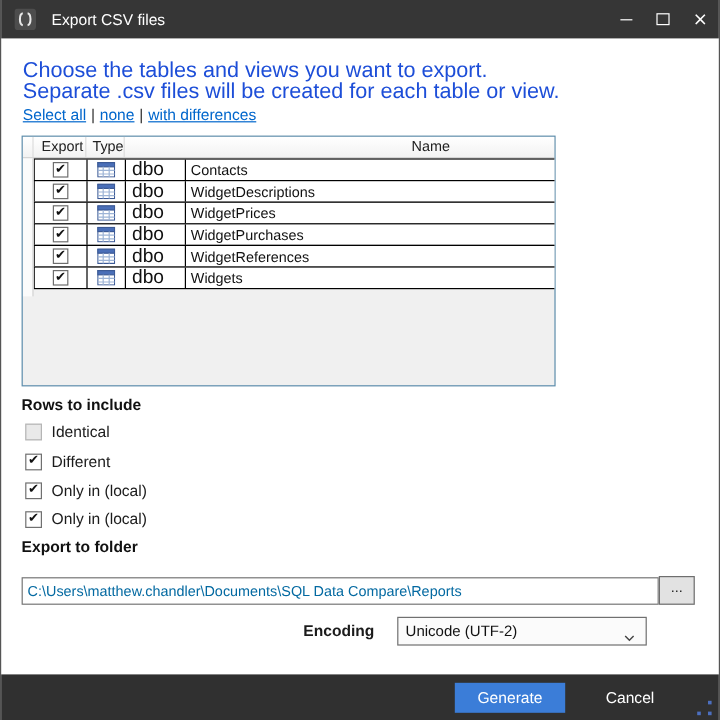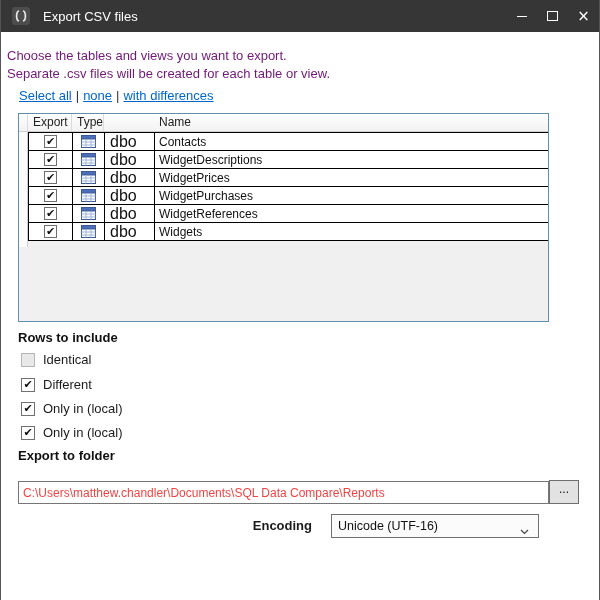--- a/index.html
+++ b/index.html
@@ -28,7 +28,7 @@
   .glyph-max{width:9px;height:8px;border:1px solid #ffffff;display:block;}
   .glyph-close{color:#ffffff;font-size:15px;line-height:15px;font-family:"DejaVu Sans",sans-serif;}
   
-  .intro1,.intro2{position:absolute;left:6px;font-size:13px;color:#701a75;}
+  .intro1,.intro2{position:absolute;left:18px;font-size:18px;color:#1d4ed8;}
   .intro1{top:48px;}
   .intro2{top:66px;}
   .links{position:absolute;left:18px;top:88px;font-size:13px;}

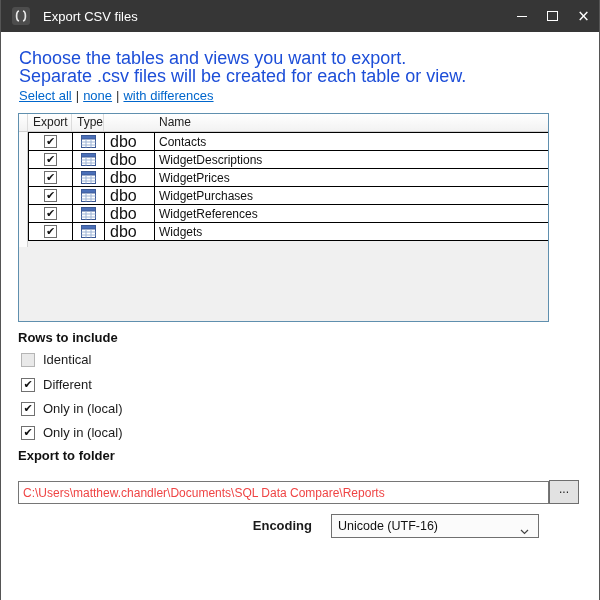--- a/index.html
+++ b/index.html
@@ -36,8 +36,8 @@
   .link-sep{color:#333;margin:0 4px;text-decoration:none;}
   
   .grid{
-    position:absolute;left:17px;top:113px;width:531px;height:209px;
-    box-sizing:border-box;border:1px solid #5f8fae;background:#f0f0f0;overflow:hidden;
+    position:absolute;left:17px;top:113px;width:445px;height:209px;
+    box-sizing:border-box;border:1px solid #5f8fae;background:#f0f0f0;overflow:hidden;text-align:center;
   }
   .grid-header{
     display:flex;height:18px;box-sizing:border-box;

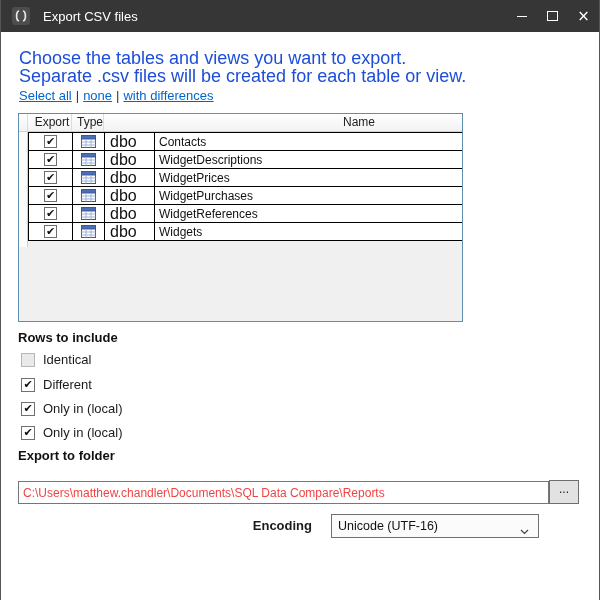--- a/index.html
+++ b/index.html
@@ -87,7 +87,7 @@
   .folder-input{
     position:absolute;left:17px;top:481px;width:531px;height:23px;box-sizing:border-box;
     border:1px solid #767676;font-family:"Liberation Sans","DejaVu Sans",sans-serif;
-    font-size:12px;color:#ef4444;padding:0 4px;background:#fff;
+    font-size:12px;color:#0369a1;padding:0 4px;background:#fff;
   }
   .browse-btn{
     position:absolute;left:548px;top:480px;width:30px;height:24px;box-sizing:border-box;

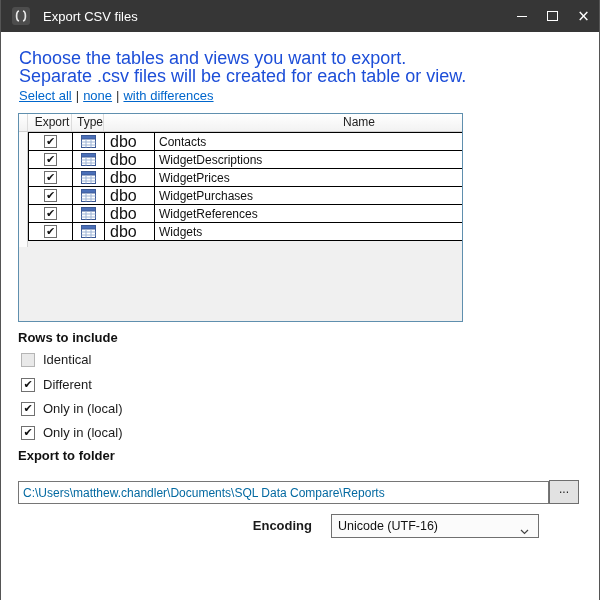--- a/index.html
+++ b/index.html
@@ -318,7 +318,7 @@
 
   <div class="enc-label">Encoding</div>
   <div class="enc-combo">
-    <span>Unicode (UTF-16)</span>
+    <span>Unicode (UTF-2)</span>
     <span class="enc-chevron">
       <svg width="9" height="6" viewBox="0 0 9 6">
           <polyline points="1,1 4.5,4.5 8,1" stroke="#444" stroke-width="1.2" fill="none"></polyline>

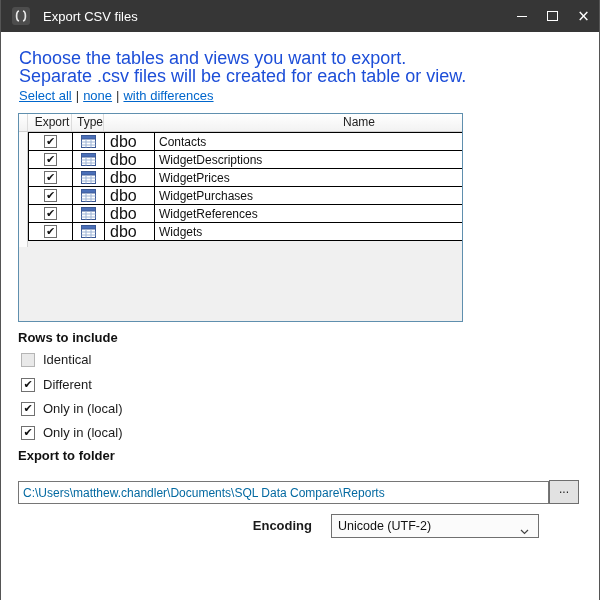--- a/index.html
+++ b/index.html
@@ -326,6 +326,15 @@
     </span>
   </div>
 
+  <div class="footer">
+    <button class="btn-generate">Generate</button>
+    <button class="btn-cancel">Cancel</button>
+    <span class="grip">
+        <i class="d1"></i>
+        <i class="d2"></i>
+        <i class="d3"></i>
+      </span>
+  </div>
 
 </div>
 

